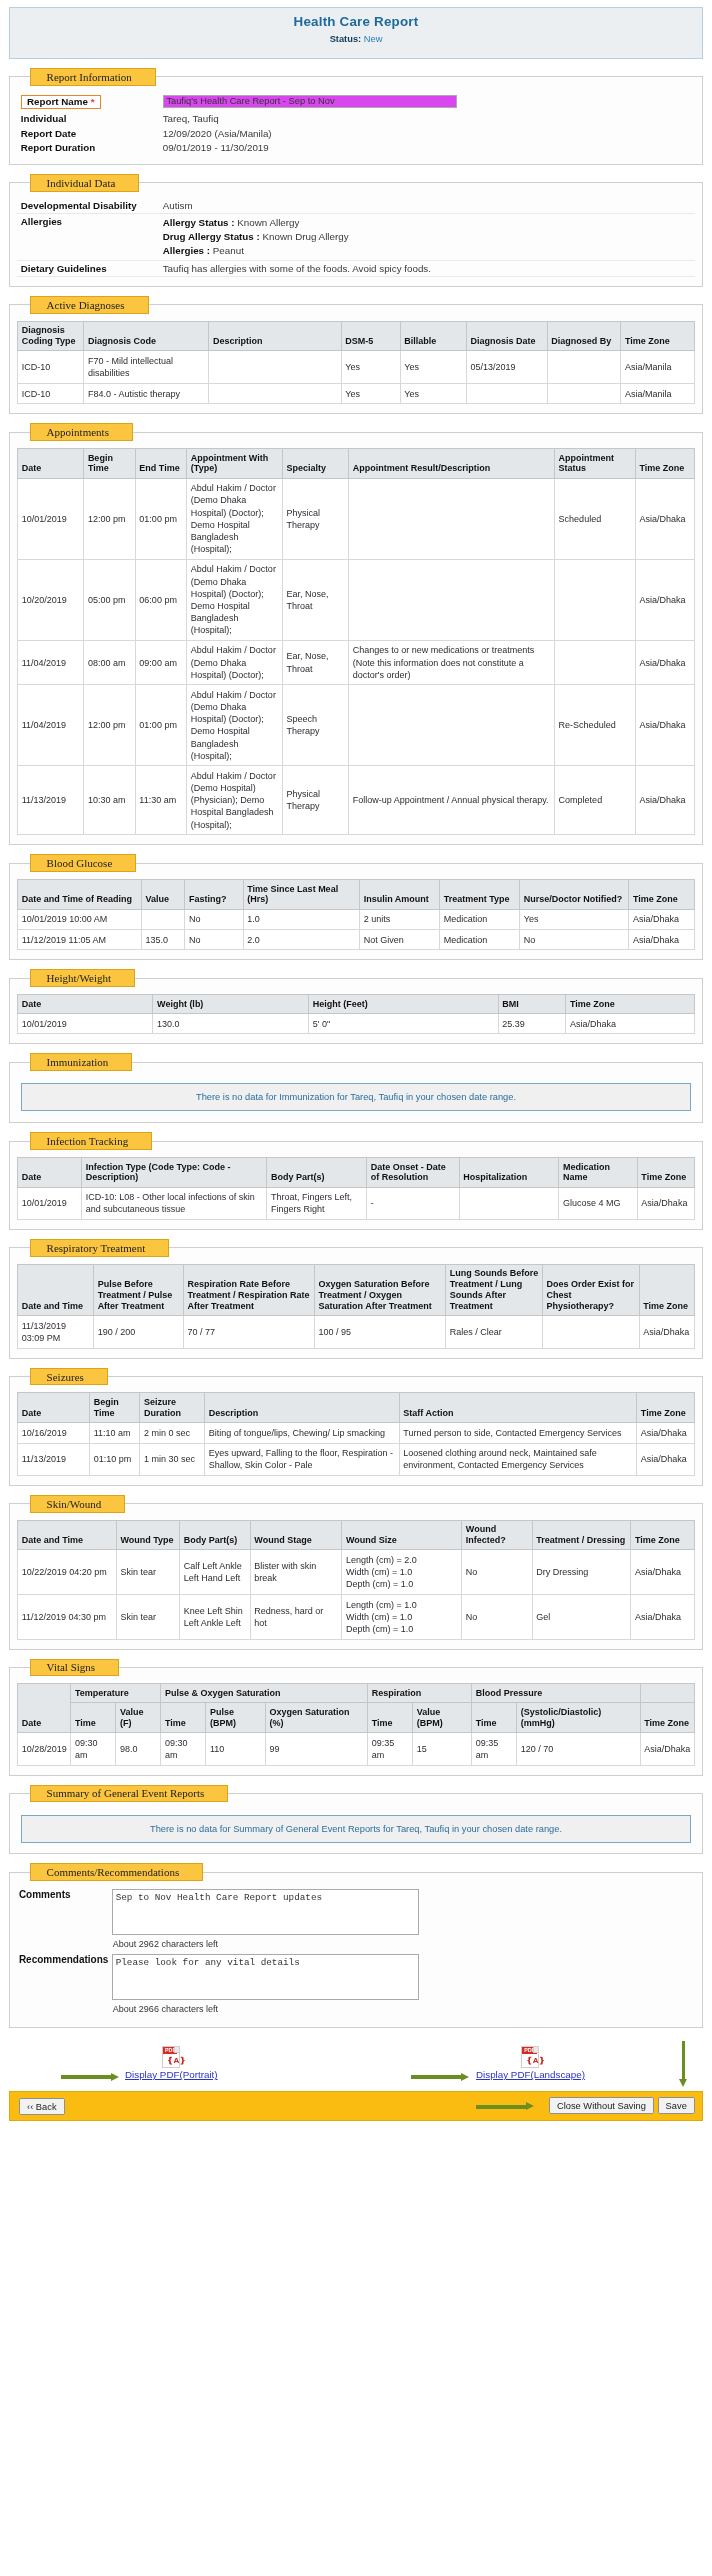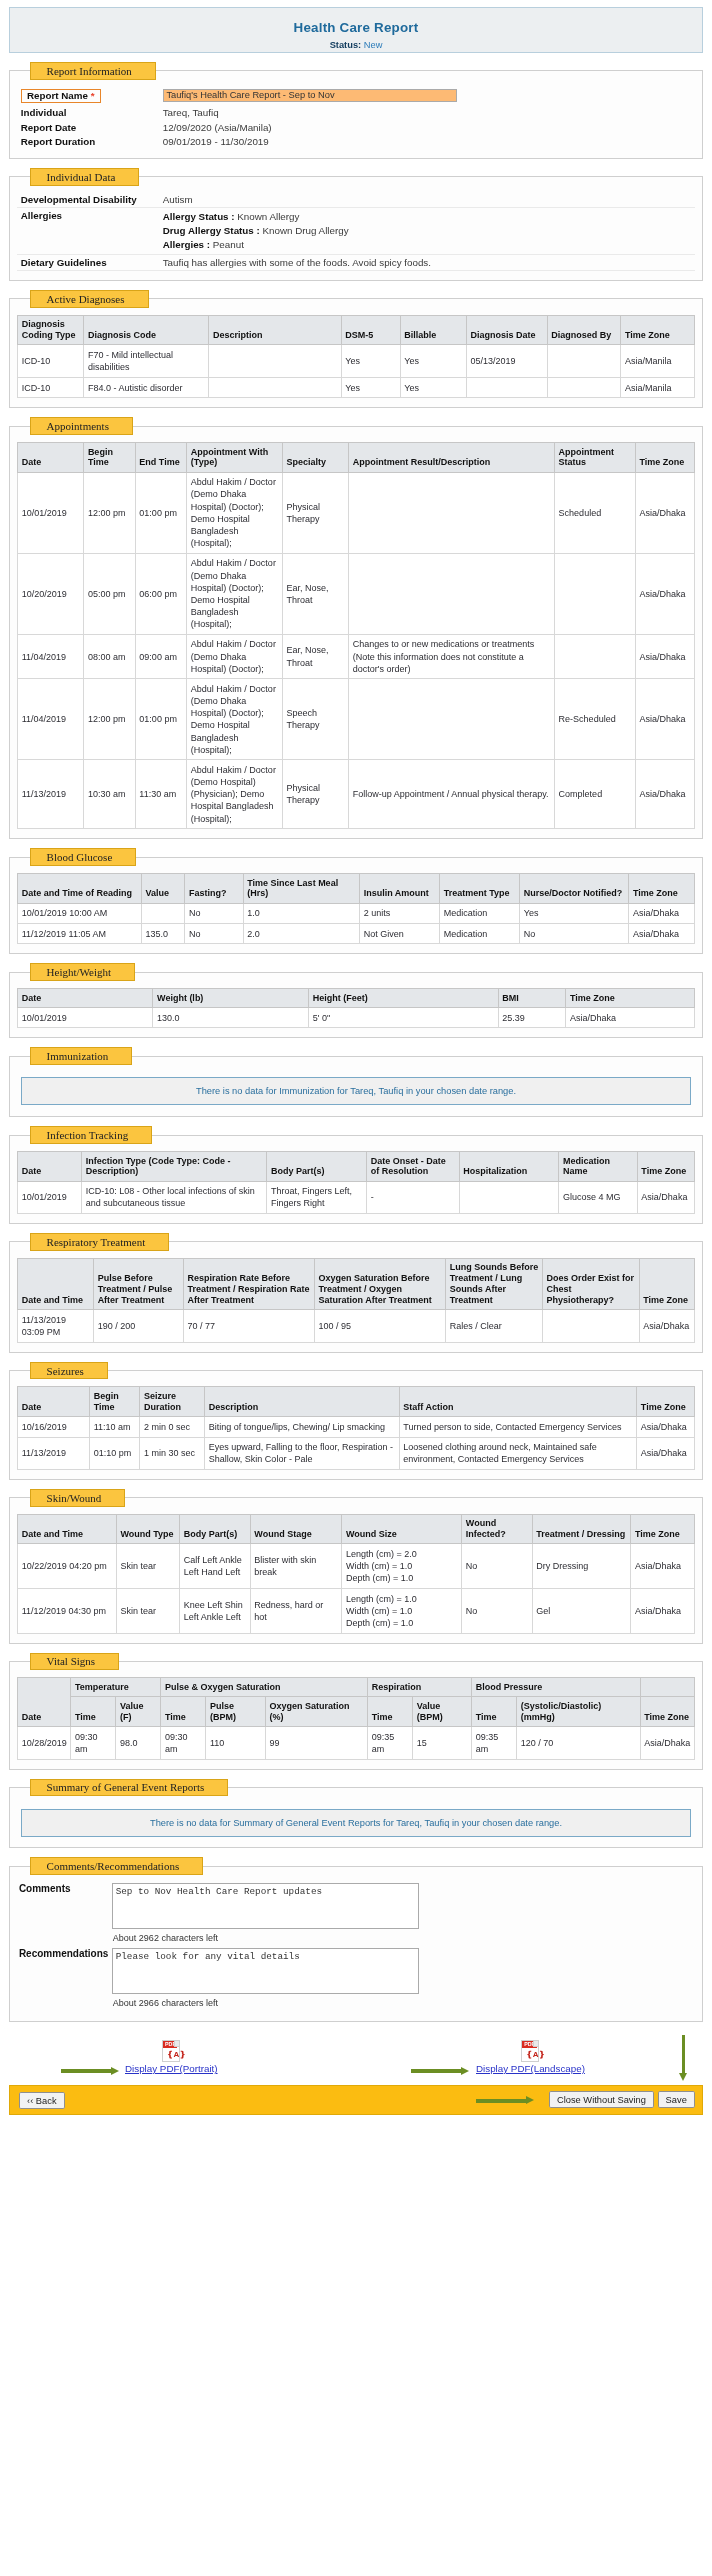--- a/index.html
+++ b/index.html
@@ -18,9 +18,9 @@
     margin:7.1px 9px 0 9px;
     border:0.9px solid #b8cfdd;
     background:#eceff1;
-    height:46px;
+    height:52px;
     text-align:center;
-    padding-top:12px;
+    padding-top:6px;
   }
   .page-title {
     color:#1f6a9c;

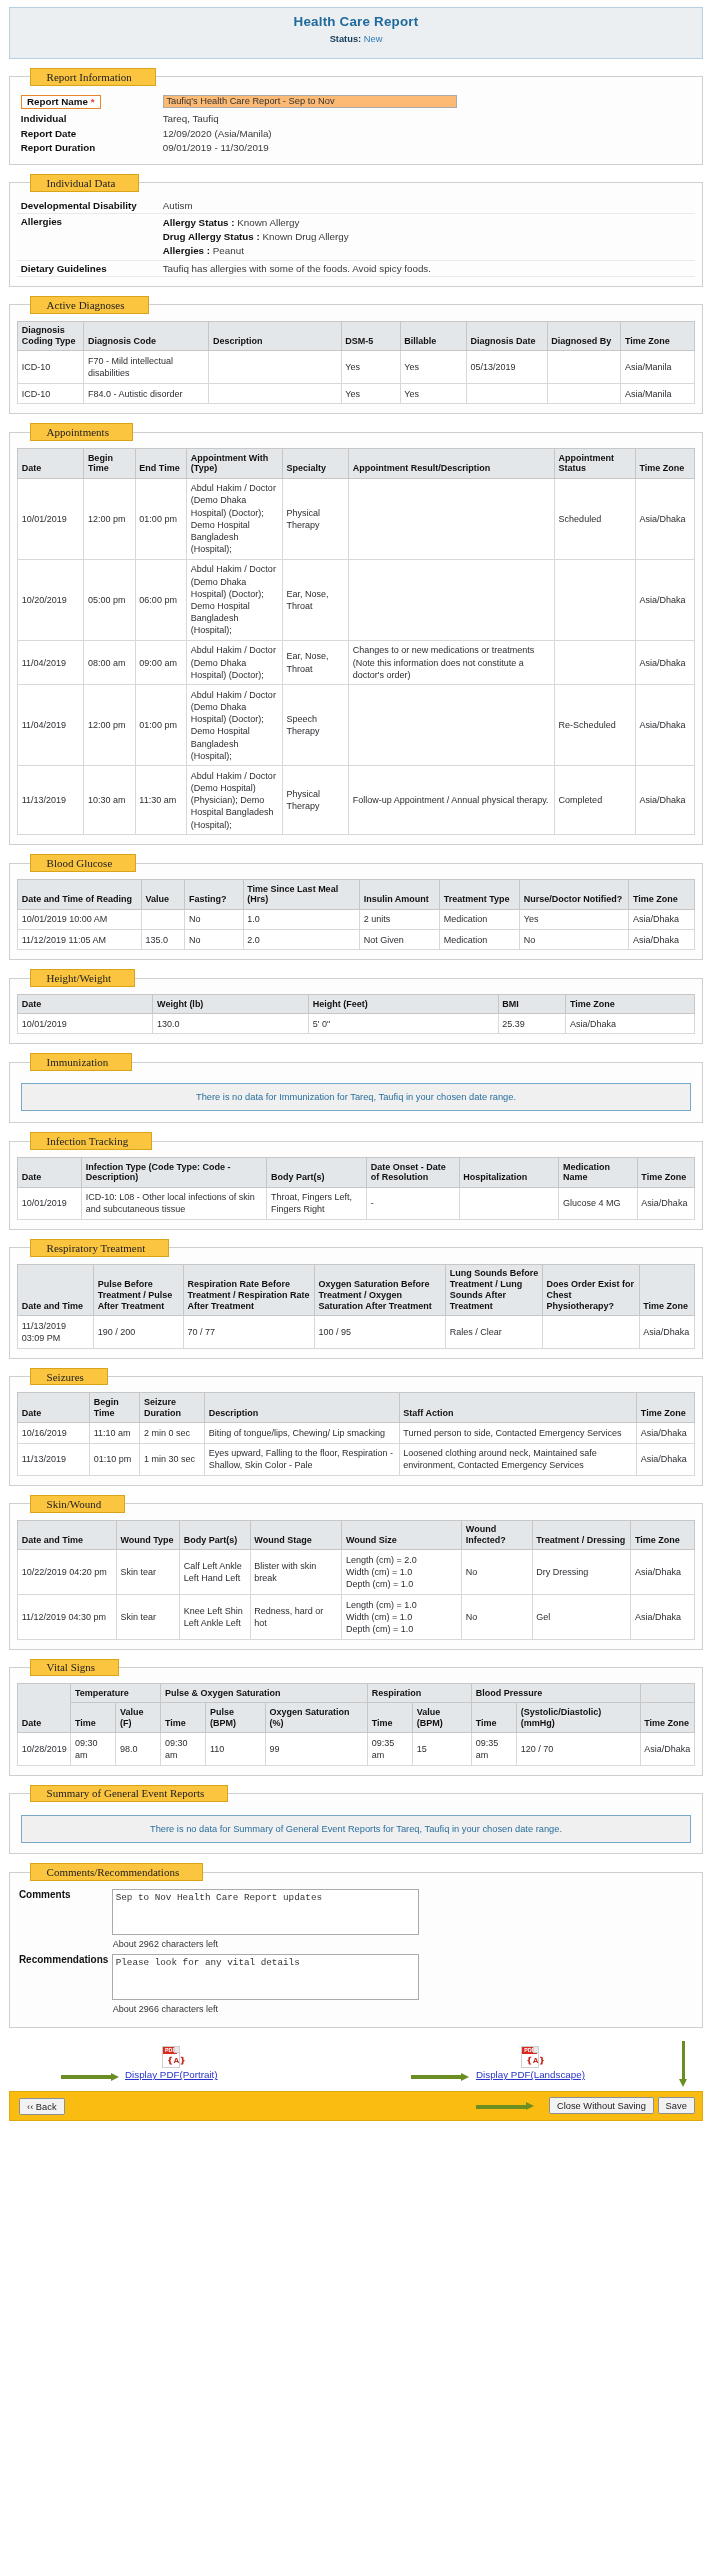--- a/index.html
+++ b/index.html
@@ -69,7 +69,7 @@
     border:0.9px solid #aaa;
     padding:0.9px 2.7px;
     color:#333;
-    background:#fdba74;
+    background:#d946ef;
   }
   .sub b { color:#111; }
   .sub { color:#3a3a3a; line-height:1.45;margin-top:16px; }

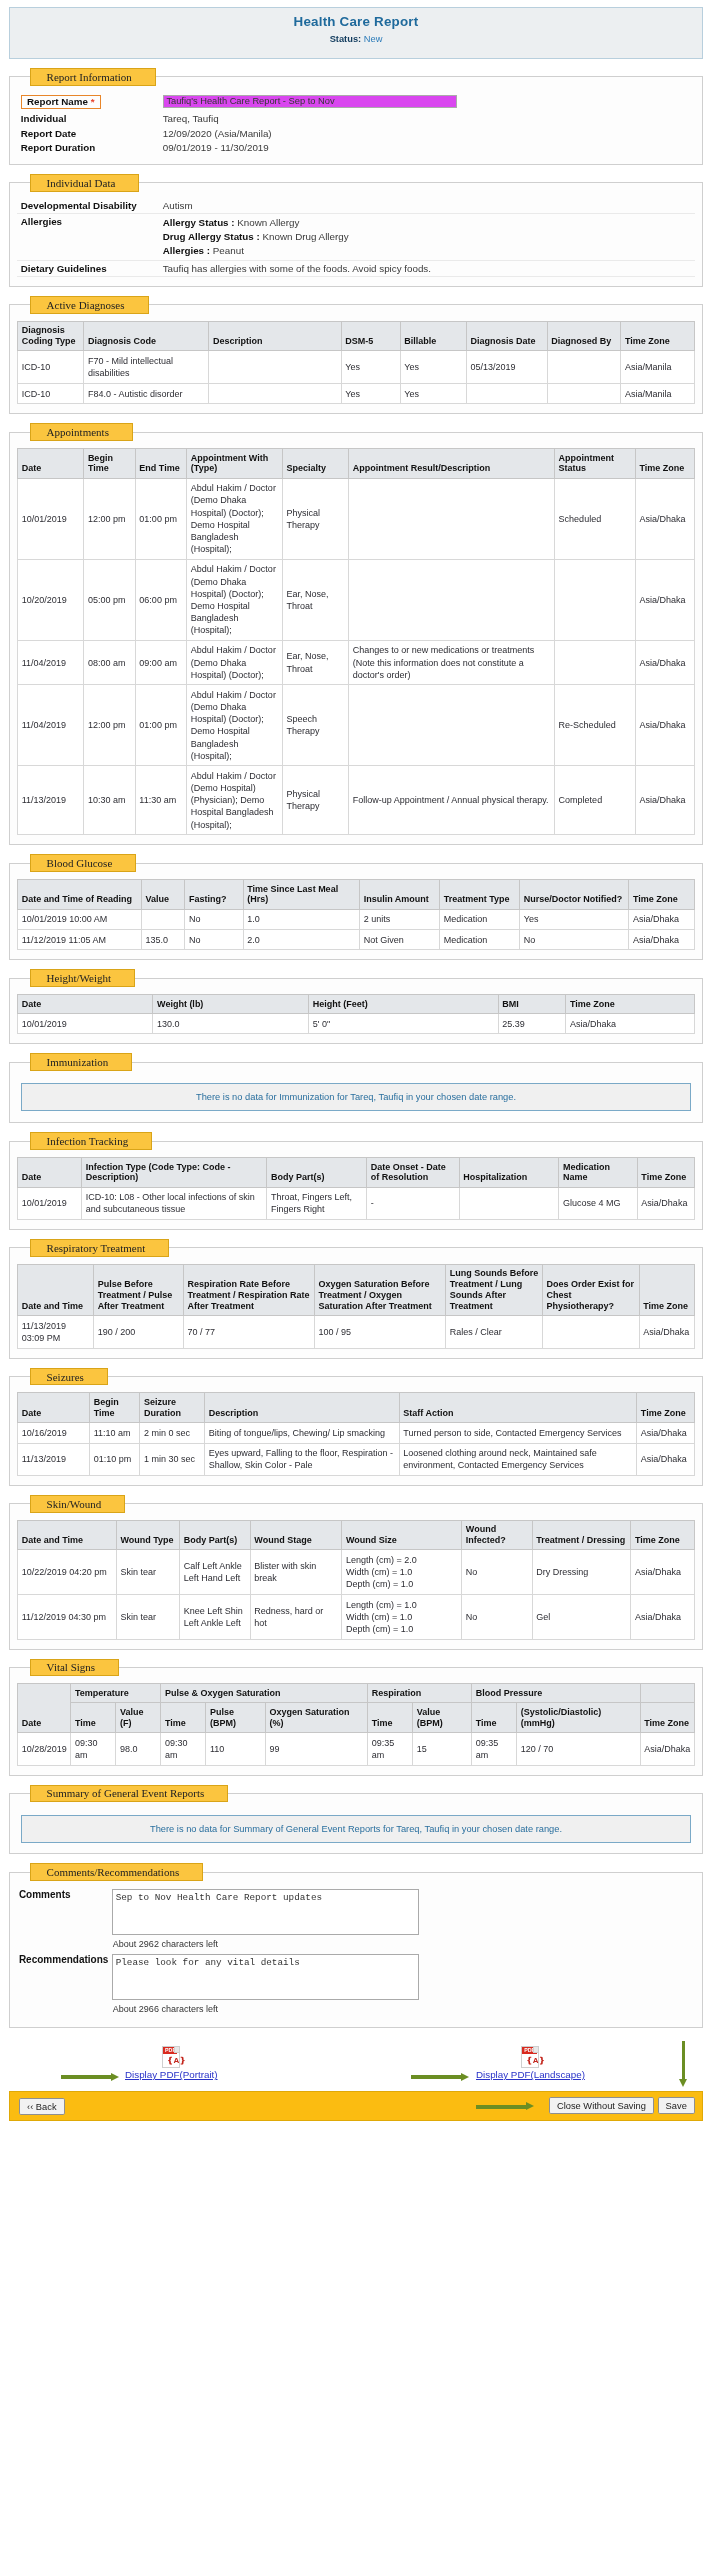--- a/index.html
+++ b/index.html
@@ -307,7 +307,7 @@
           </tr>
           <tr>
             <td class="">ICD-10</td>
-            <td class="">F84.0 - Autistic disorder</td>
+            <td class="">F84.0 - Autistic therapy</td>
             <td class=""></td>
             <td class="">Yes</td>
             <td class="">Yes</td>

